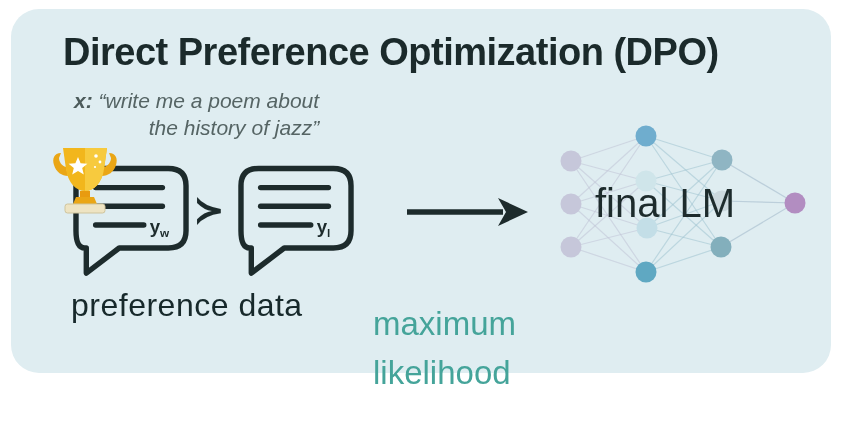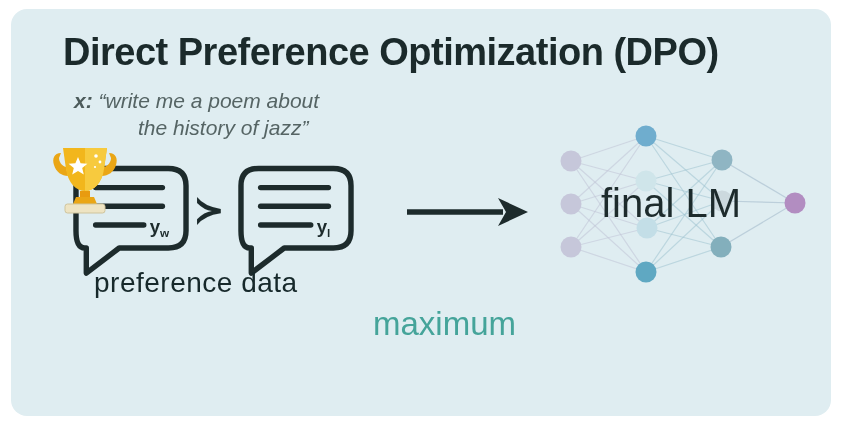--- a/index.html
+++ b/index.html
@@ -8,8 +8,8 @@
     font-family:"Liberation Sans", sans-serif;overflow:hidden;
   }
   .card{
-    position:absolute;left:11px;top:9px;width:820px;height:407px;
-    background:#dfedf1;border-radius:16px;
+    position:absolute;left:11px;top:9px;width:820px;height:364px;
+    background:#dfedf1;border-radius:28px;
   }
   .title{
     position:absolute;left:52px;top:22px;margin:0;

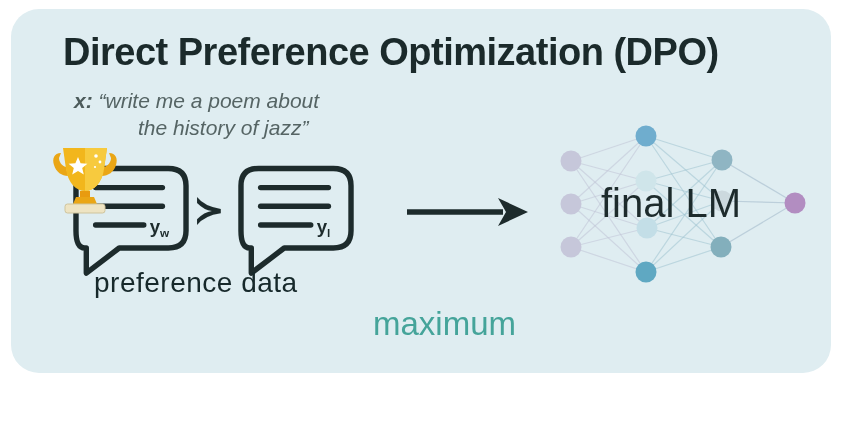--- a/index.html
+++ b/index.html
@@ -21,7 +21,7 @@
     font-size:21px;color:#556464;line-height:27px;font-style:italic;
   }
   .prompt .p-label{font-weight:bold;color:#4c5b5b;}
-  .prompt .line2{margin-left:64px;}
+  .prompt .line2{margin-left:41px;text-align:right;}
   .trophy{position:absolute;left:40px;top:136px;width:68px;height:76px;}
   .bubble{position:absolute;width:118px;height:112px;}
   .bubble-1{left:61px;top:156px;}

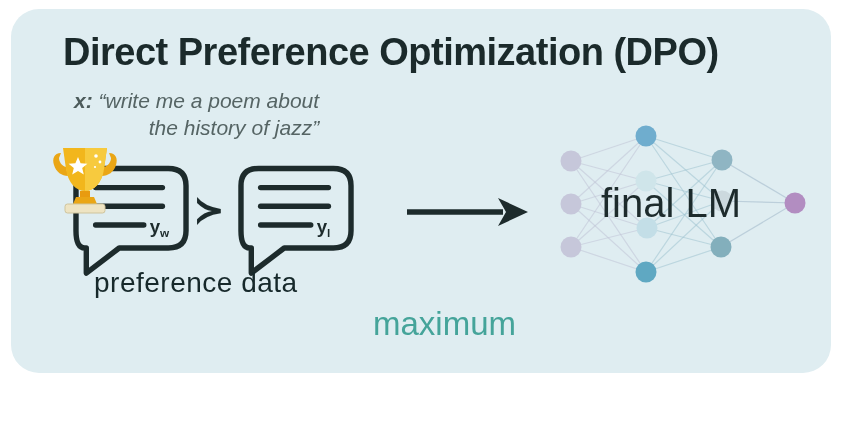--- a/index.html
+++ b/index.html
@@ -48,7 +48,7 @@
   .network-svg{position:absolute;left:0;top:0;width:844px;height:430px;pointer-events:none;}
   .final-lm{
     position:absolute;left:595px;top:182px;width:152px;
-    font-size:40px;line-height:42px;color:#1d2b2c;text-align:center;
+    font-size:40px;line-height:42px;color:#1d2b2c;
     white-space:nowrap;
   }
 </style>

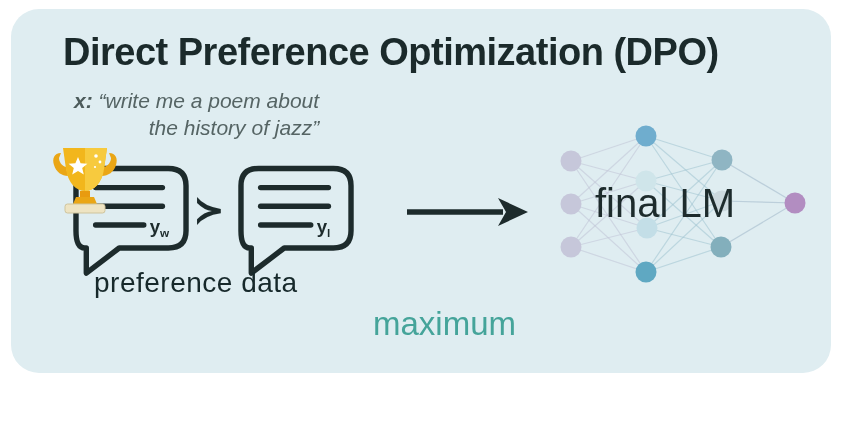--- a/index.html
+++ b/index.html
@@ -37,8 +37,8 @@
     font-size:38px;font-weight:bold;color:#1d2b2c;line-height:42px;
   }
   .caption{
-    position:absolute;left:60px;top:258px;
-    font-size:28px;color:#17292b;white-space:nowrap;letter-spacing:0.5px;margin-left:23px;
+    position:absolute;left:60px;top:278px;
+    font-size:32px;color:#17292b;white-space:nowrap;letter-spacing:0.5px;
   }
   .arrow{position:absolute;left:393px;top:185px;width:125px;height:36px;}
   .objective{

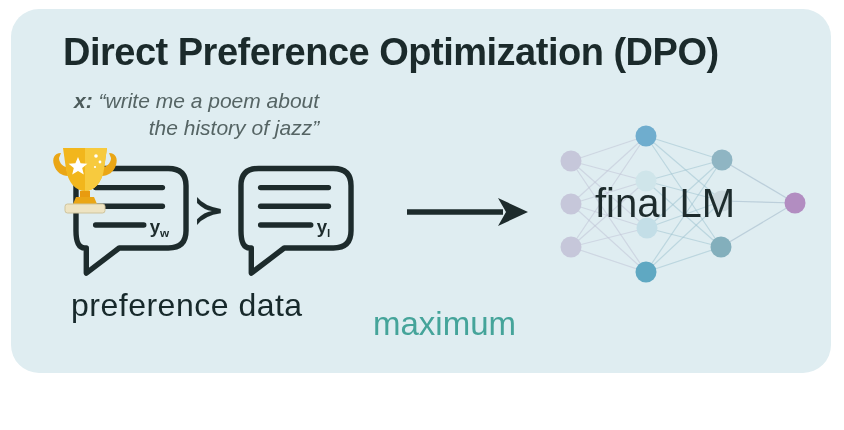--- a/index.html
+++ b/index.html
@@ -105,6 +105,7 @@
 
   <div class="objective">
     <div>maximum</div>
+    <div>likelihood</div>
   </div>
 
 </div>

